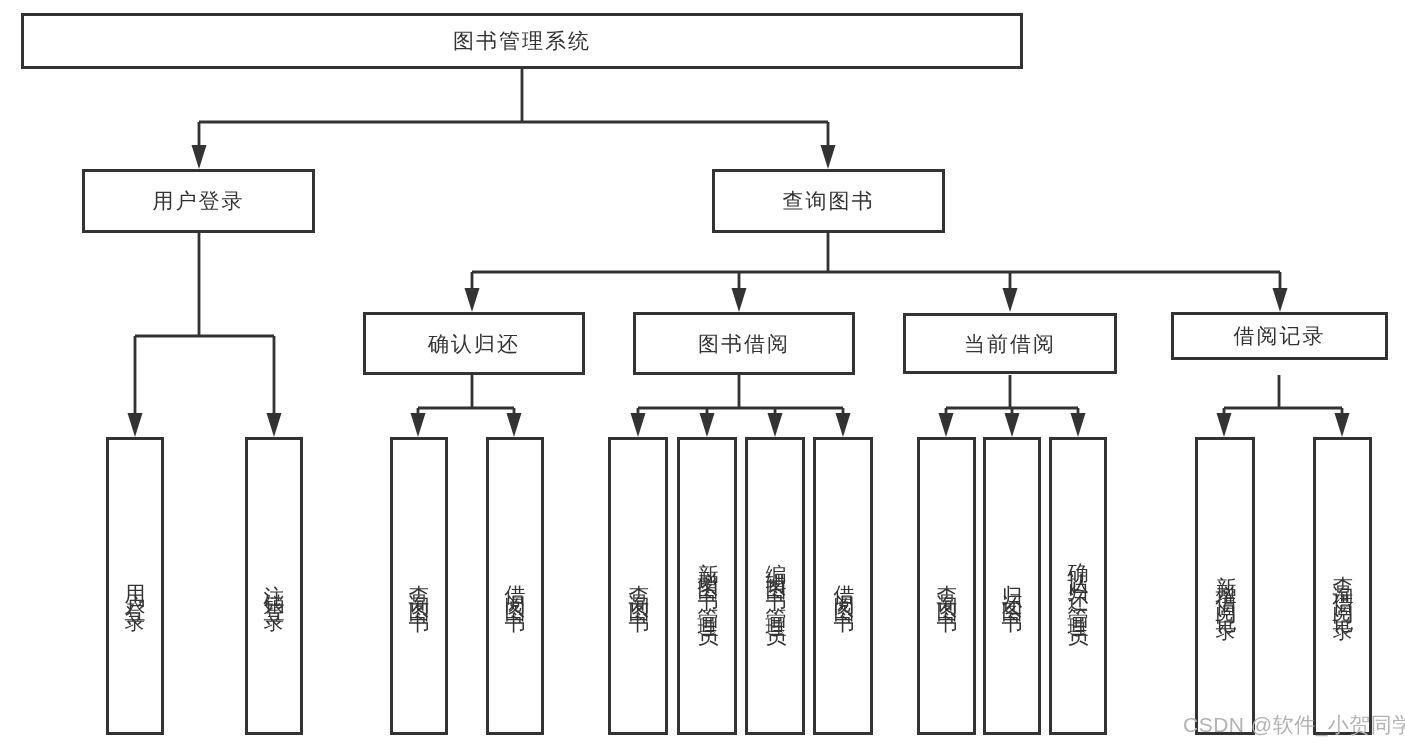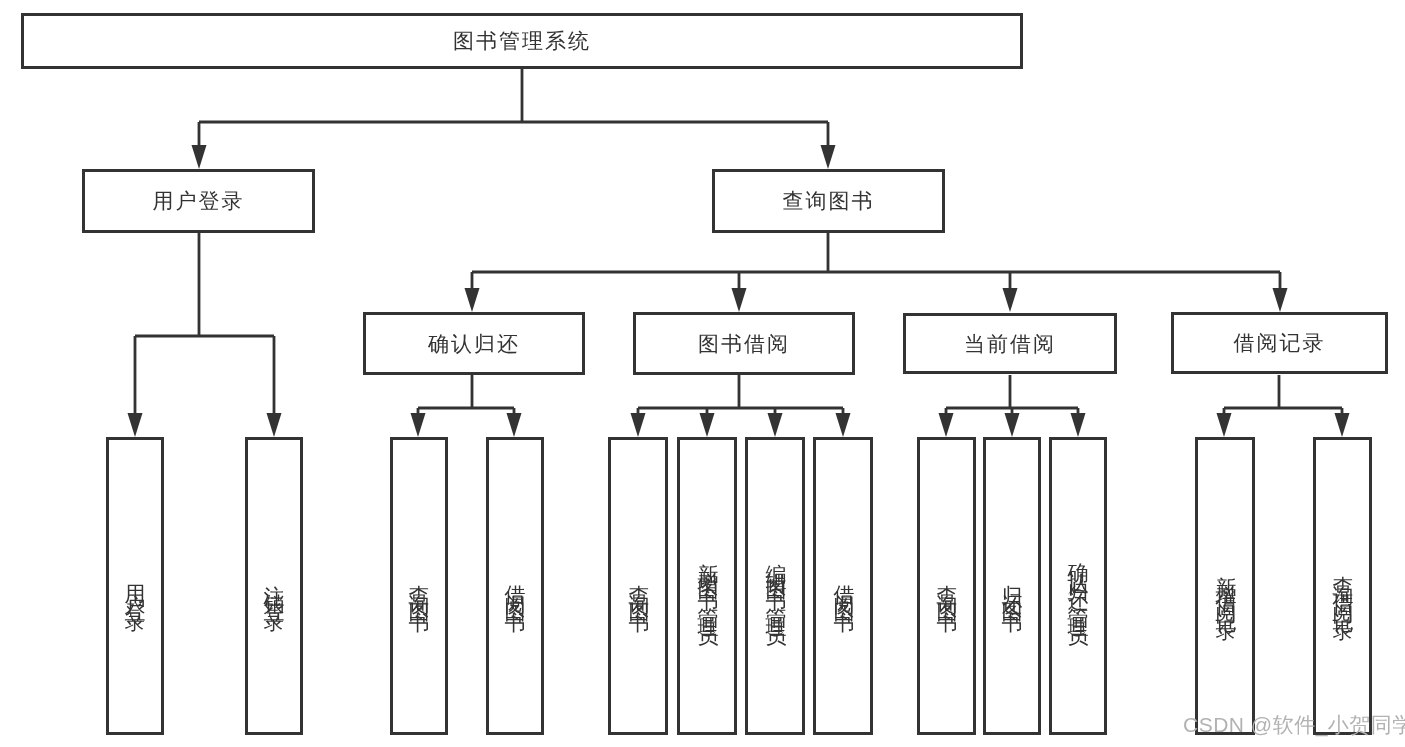--- a/index.html
+++ b/index.html
@@ -65,7 +65,7 @@
   <div class="node h" style="left:363px;top:312px;width:222px;height:63px">确认归还</div>
   <div class="node h" style="left:903px;top:313px;width:214px;height:61px">当前借阅</div>
   <div class="node h" style="left:633px;top:312px;width:222px;height:63px">图书借阅</div>
-  <div class="node h" style="left:1171px;top:312px;width:217px;height:62px">借阅记录</div>
+  <div class="node h" style="left:1171px;top:312px;width:217px;height:48px">借阅记录</div>
 
   <div class="node v" style="left:106px;top:437px;width:58px;height:298px">用户登录</div>
   <div class="node v" style="left:245px;top:437px;width:58px;height:298px">注销登录</div>

